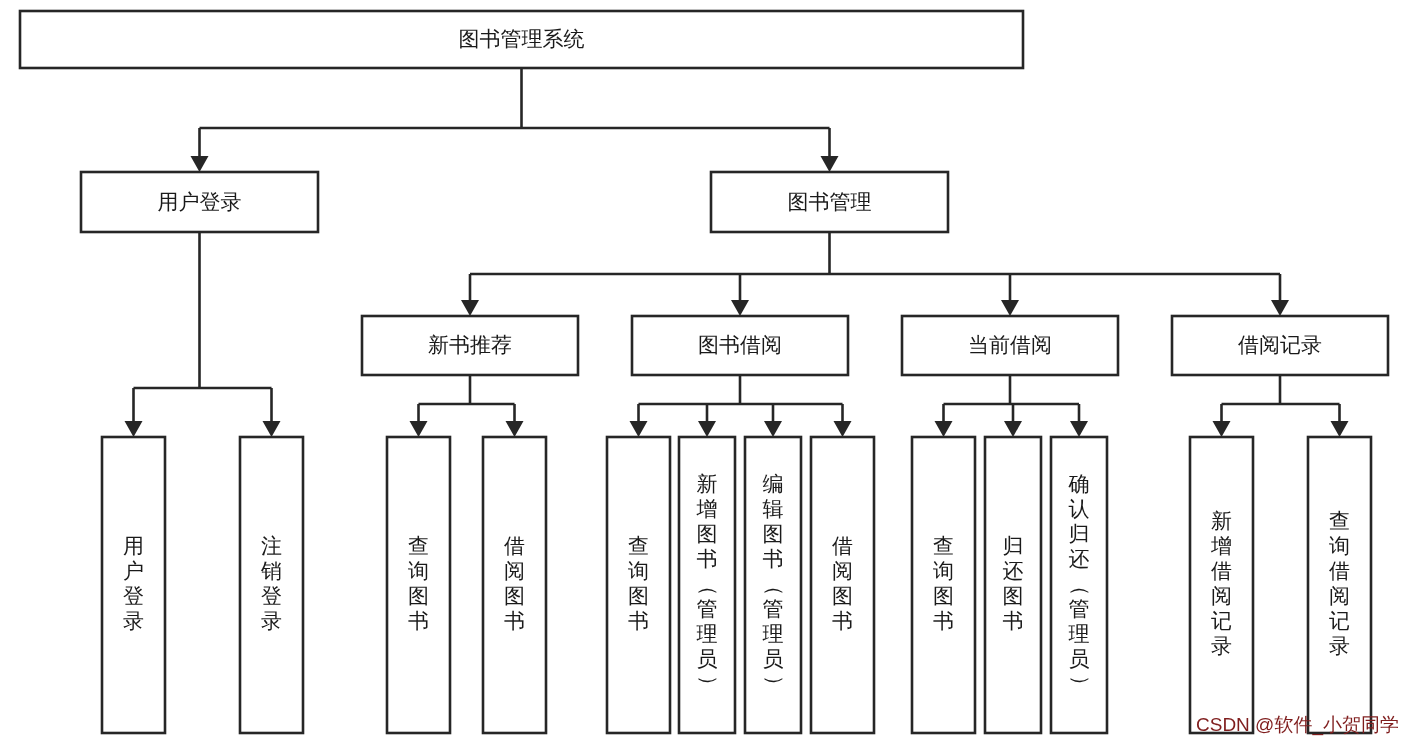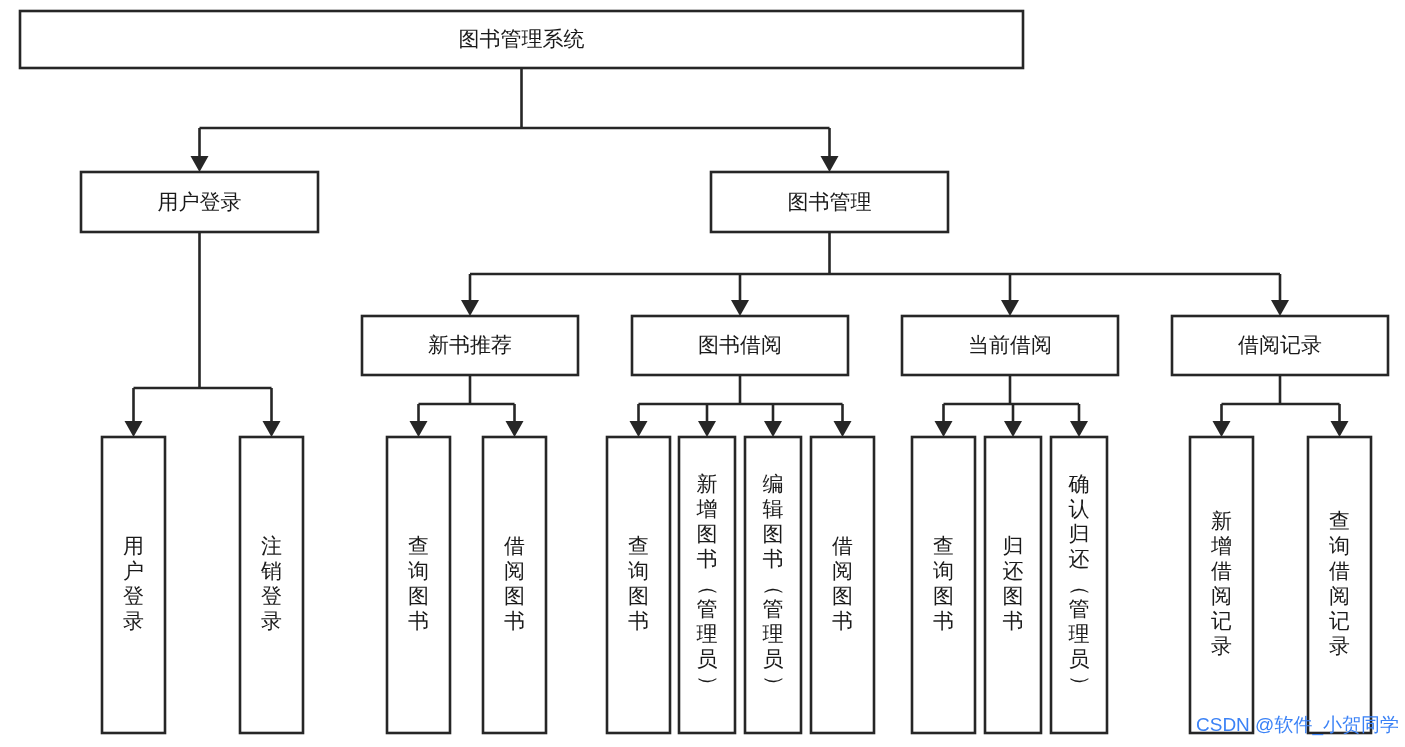--- a/index.html
+++ b/index.html
@@ -75,7 +75,7 @@
     position: absolute;
     font-family: "Liberation Sans", "DejaVu Sans", sans-serif;
     font-size: 19px;
-    color: #3b82f6;
+    color: #7f1d1d;
     white-space: nowrap;
   }
 </style>

